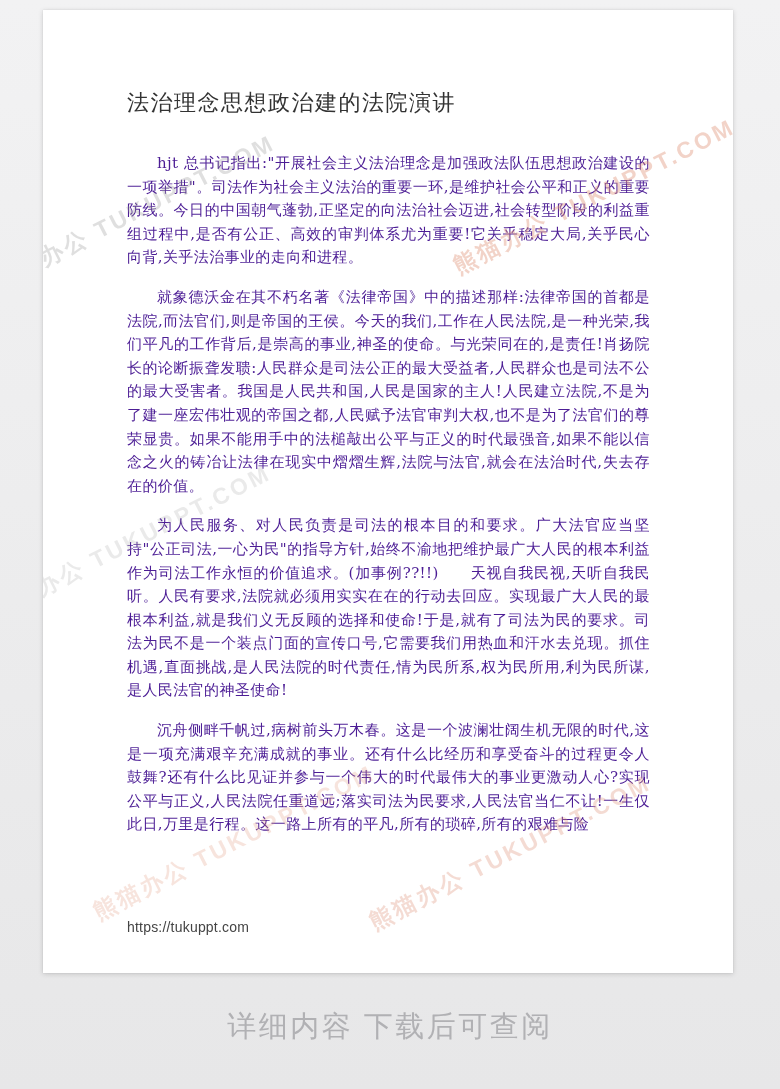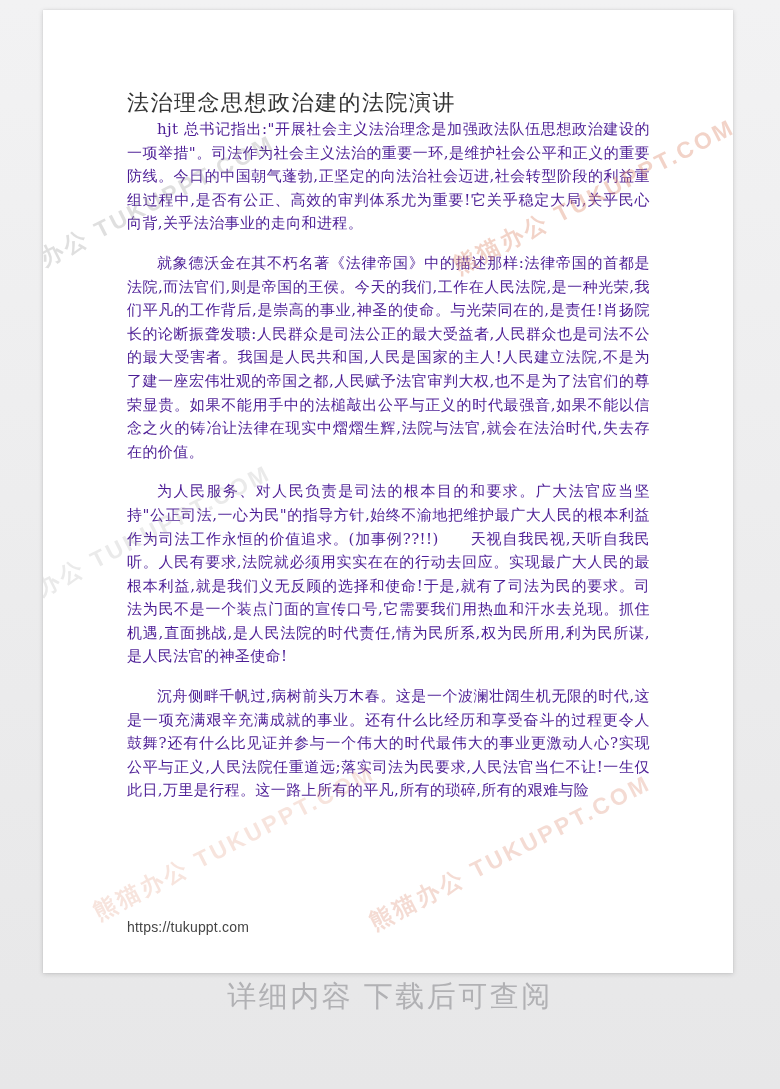--- a/index.html
+++ b/index.html
@@ -29,6 +29,7 @@
     font-weight: 500;
     letter-spacing: 1.5px;
     color: #333333;
+    margin-bottom: 34px;
     font-family: "DejaVu Serif", serif;
   }
   .para {

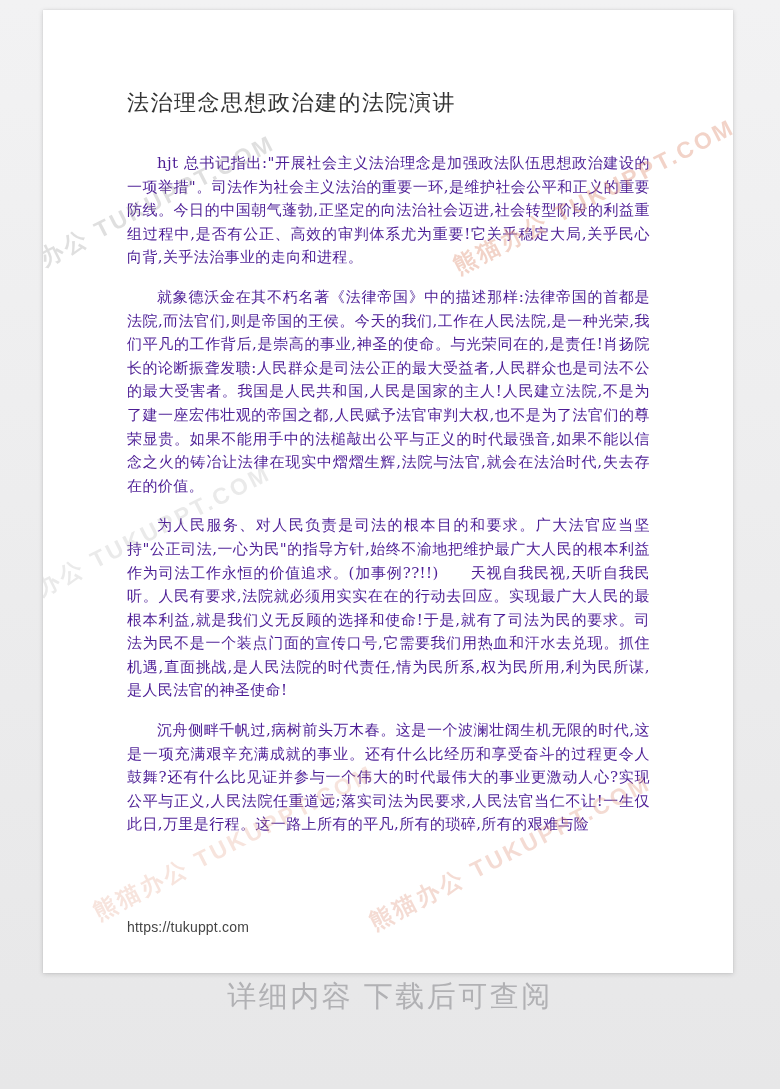--- a/index.html
+++ b/index.html
@@ -78,8 +78,9 @@
     left: 0; top: 973px;
     width: 780px; height: 90px;
     display: flex;
+    align-items: center;
     justify-content: center;
-    padding-top: 4px;
+    padding-top: 18px;
   }
   .footer-text {
     font-family: "Liberation Sans", sans-serif;

